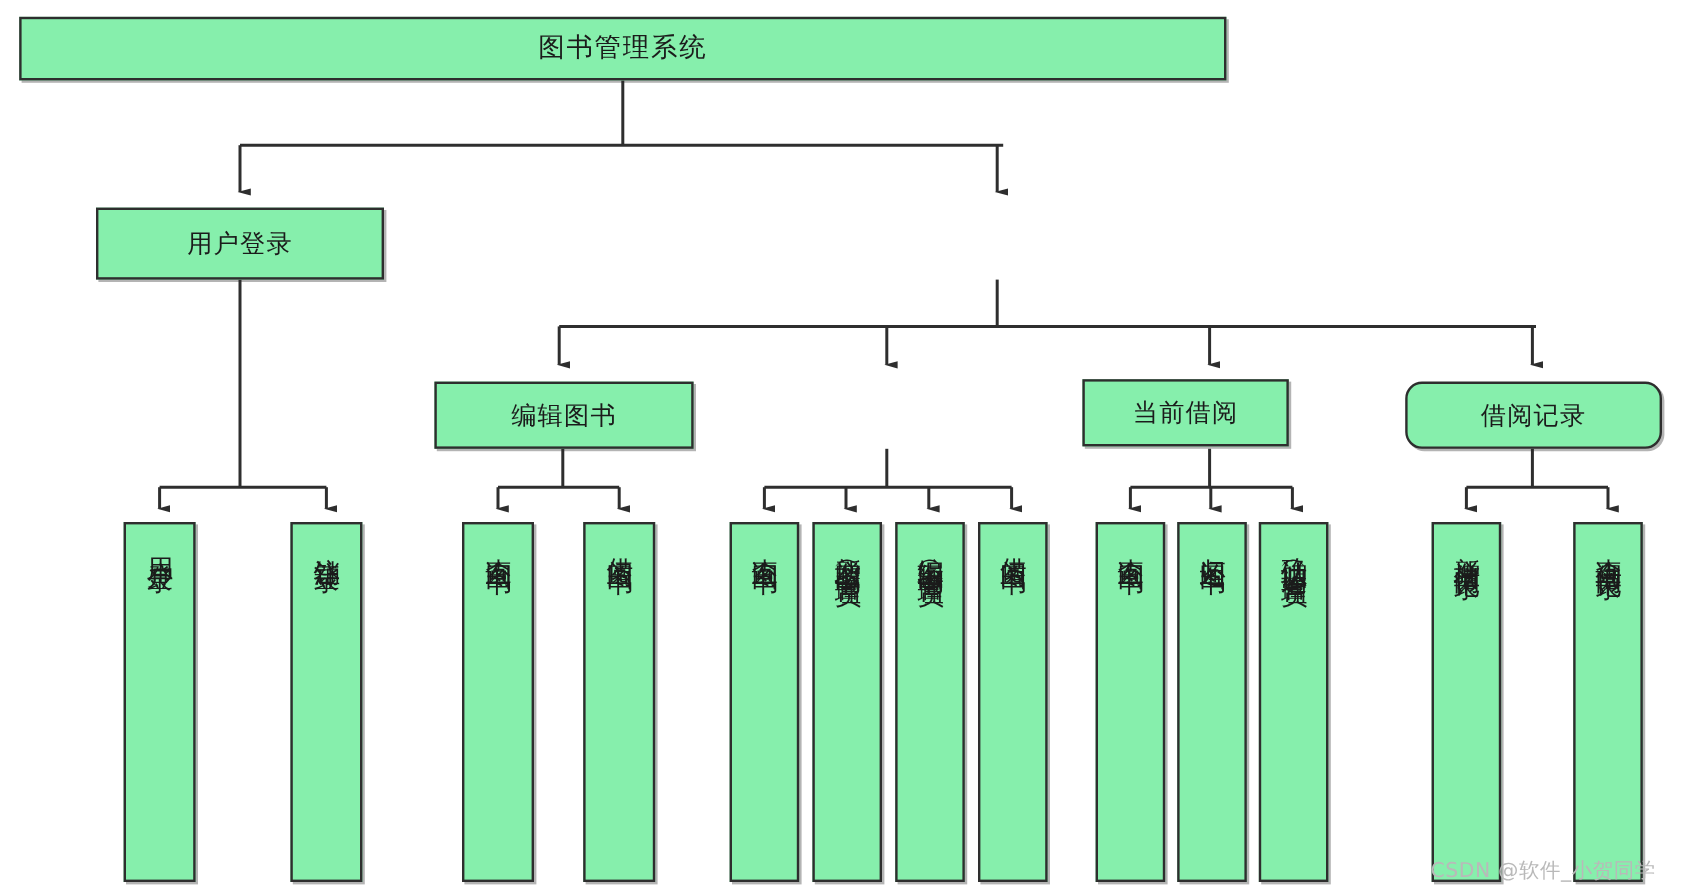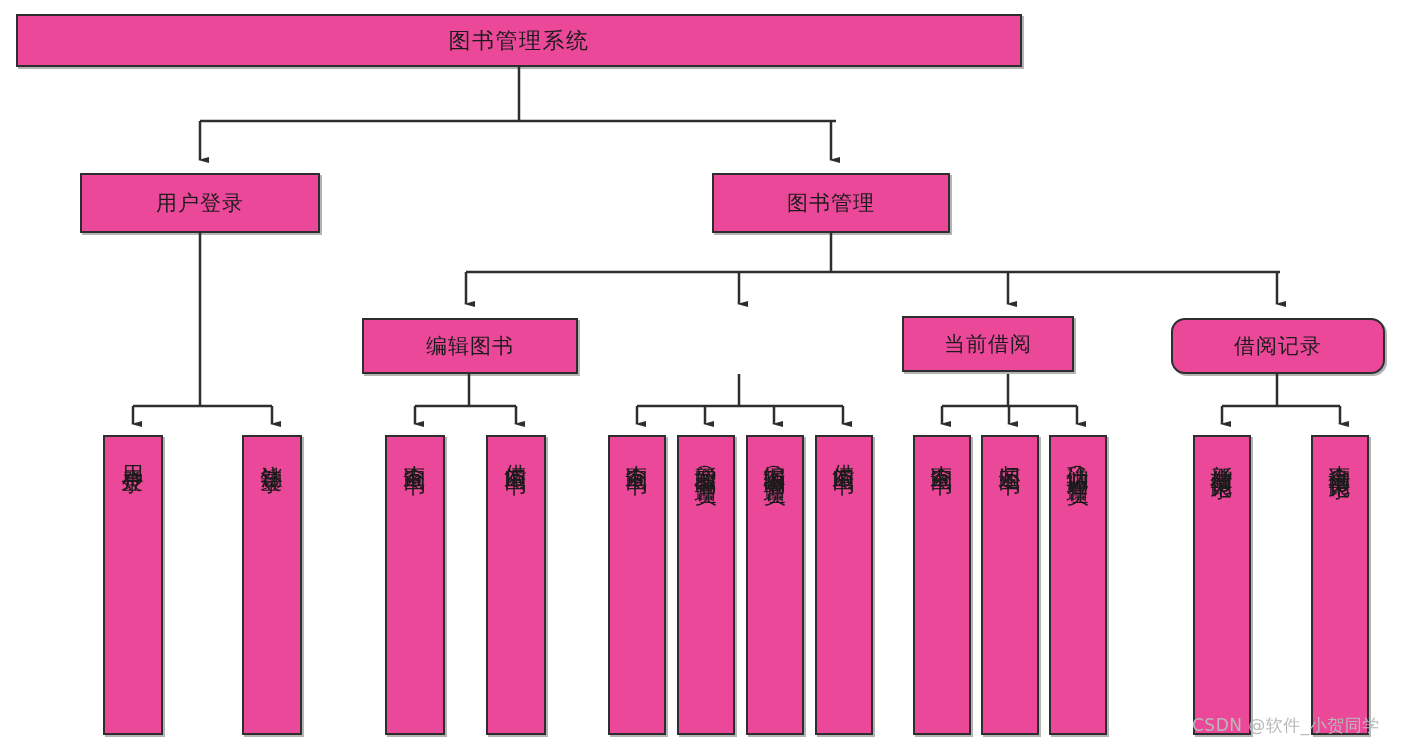--- a/index.html
+++ b/index.html
@@ -12,7 +12,7 @@
   .node{
     position:absolute;
     box-sizing:border-box;
-    background:#ec4899;
+    background:#86efac;
     border:2px solid #2e2e2e;
     box-shadow:2px 2px 0 rgba(40,40,40,.35);
     display:flex;

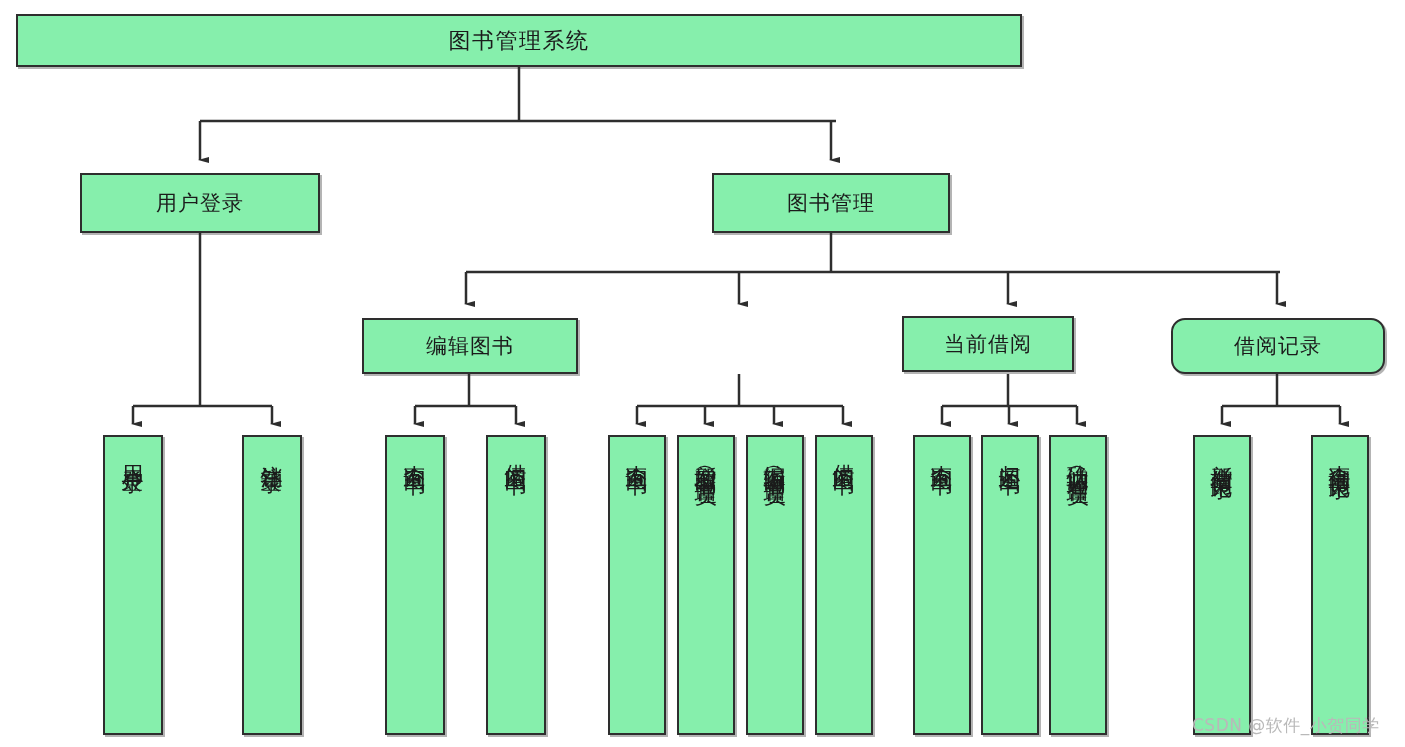--- a/index.html
+++ b/index.html
@@ -110,9 +110,6 @@
   <div class="node h" style="left:80px;top:173px;width:240px;height:60px;">
     <span class="lbl">用户登录</span>
   </div>
-  <div class="node h" style="left:712px;top:173px;width:238px;height:60px;">
-    <span class="lbl">图书管理</span>
-  </div>
 
   <div class="node h" style="left:362px;top:318px;width:216px;height:56px;">
     <span class="lbl">编辑图书</span>

